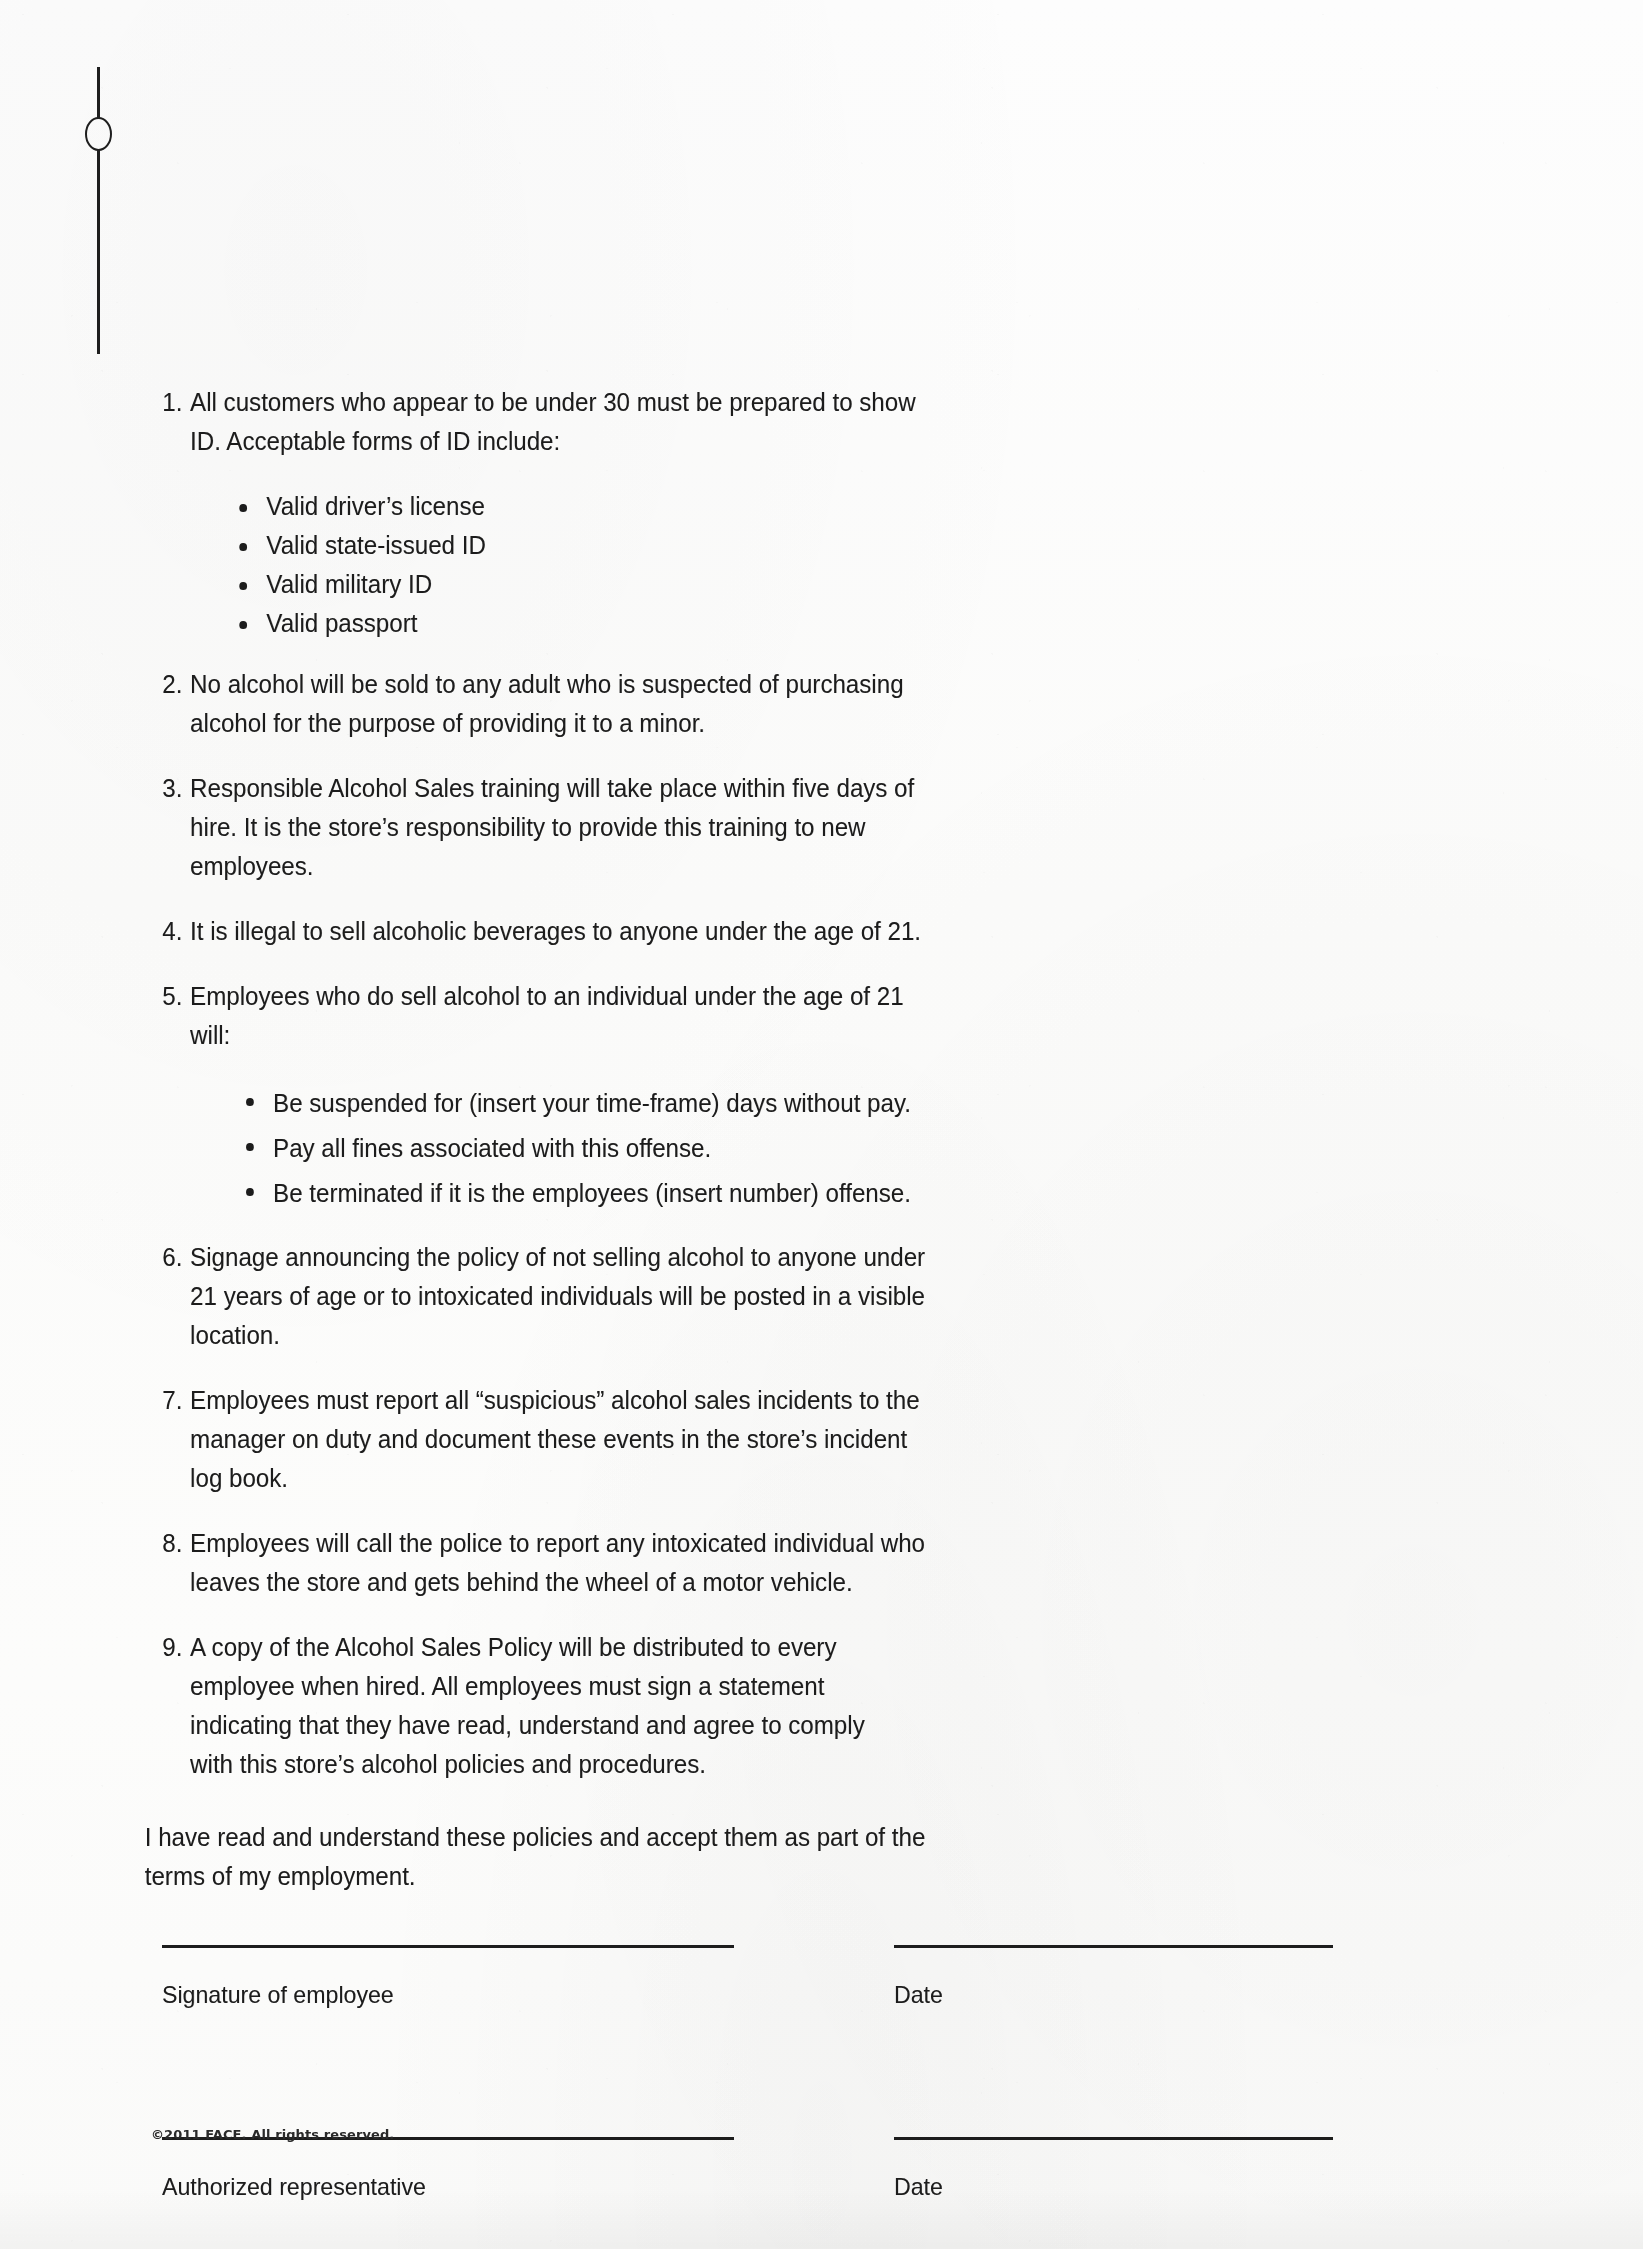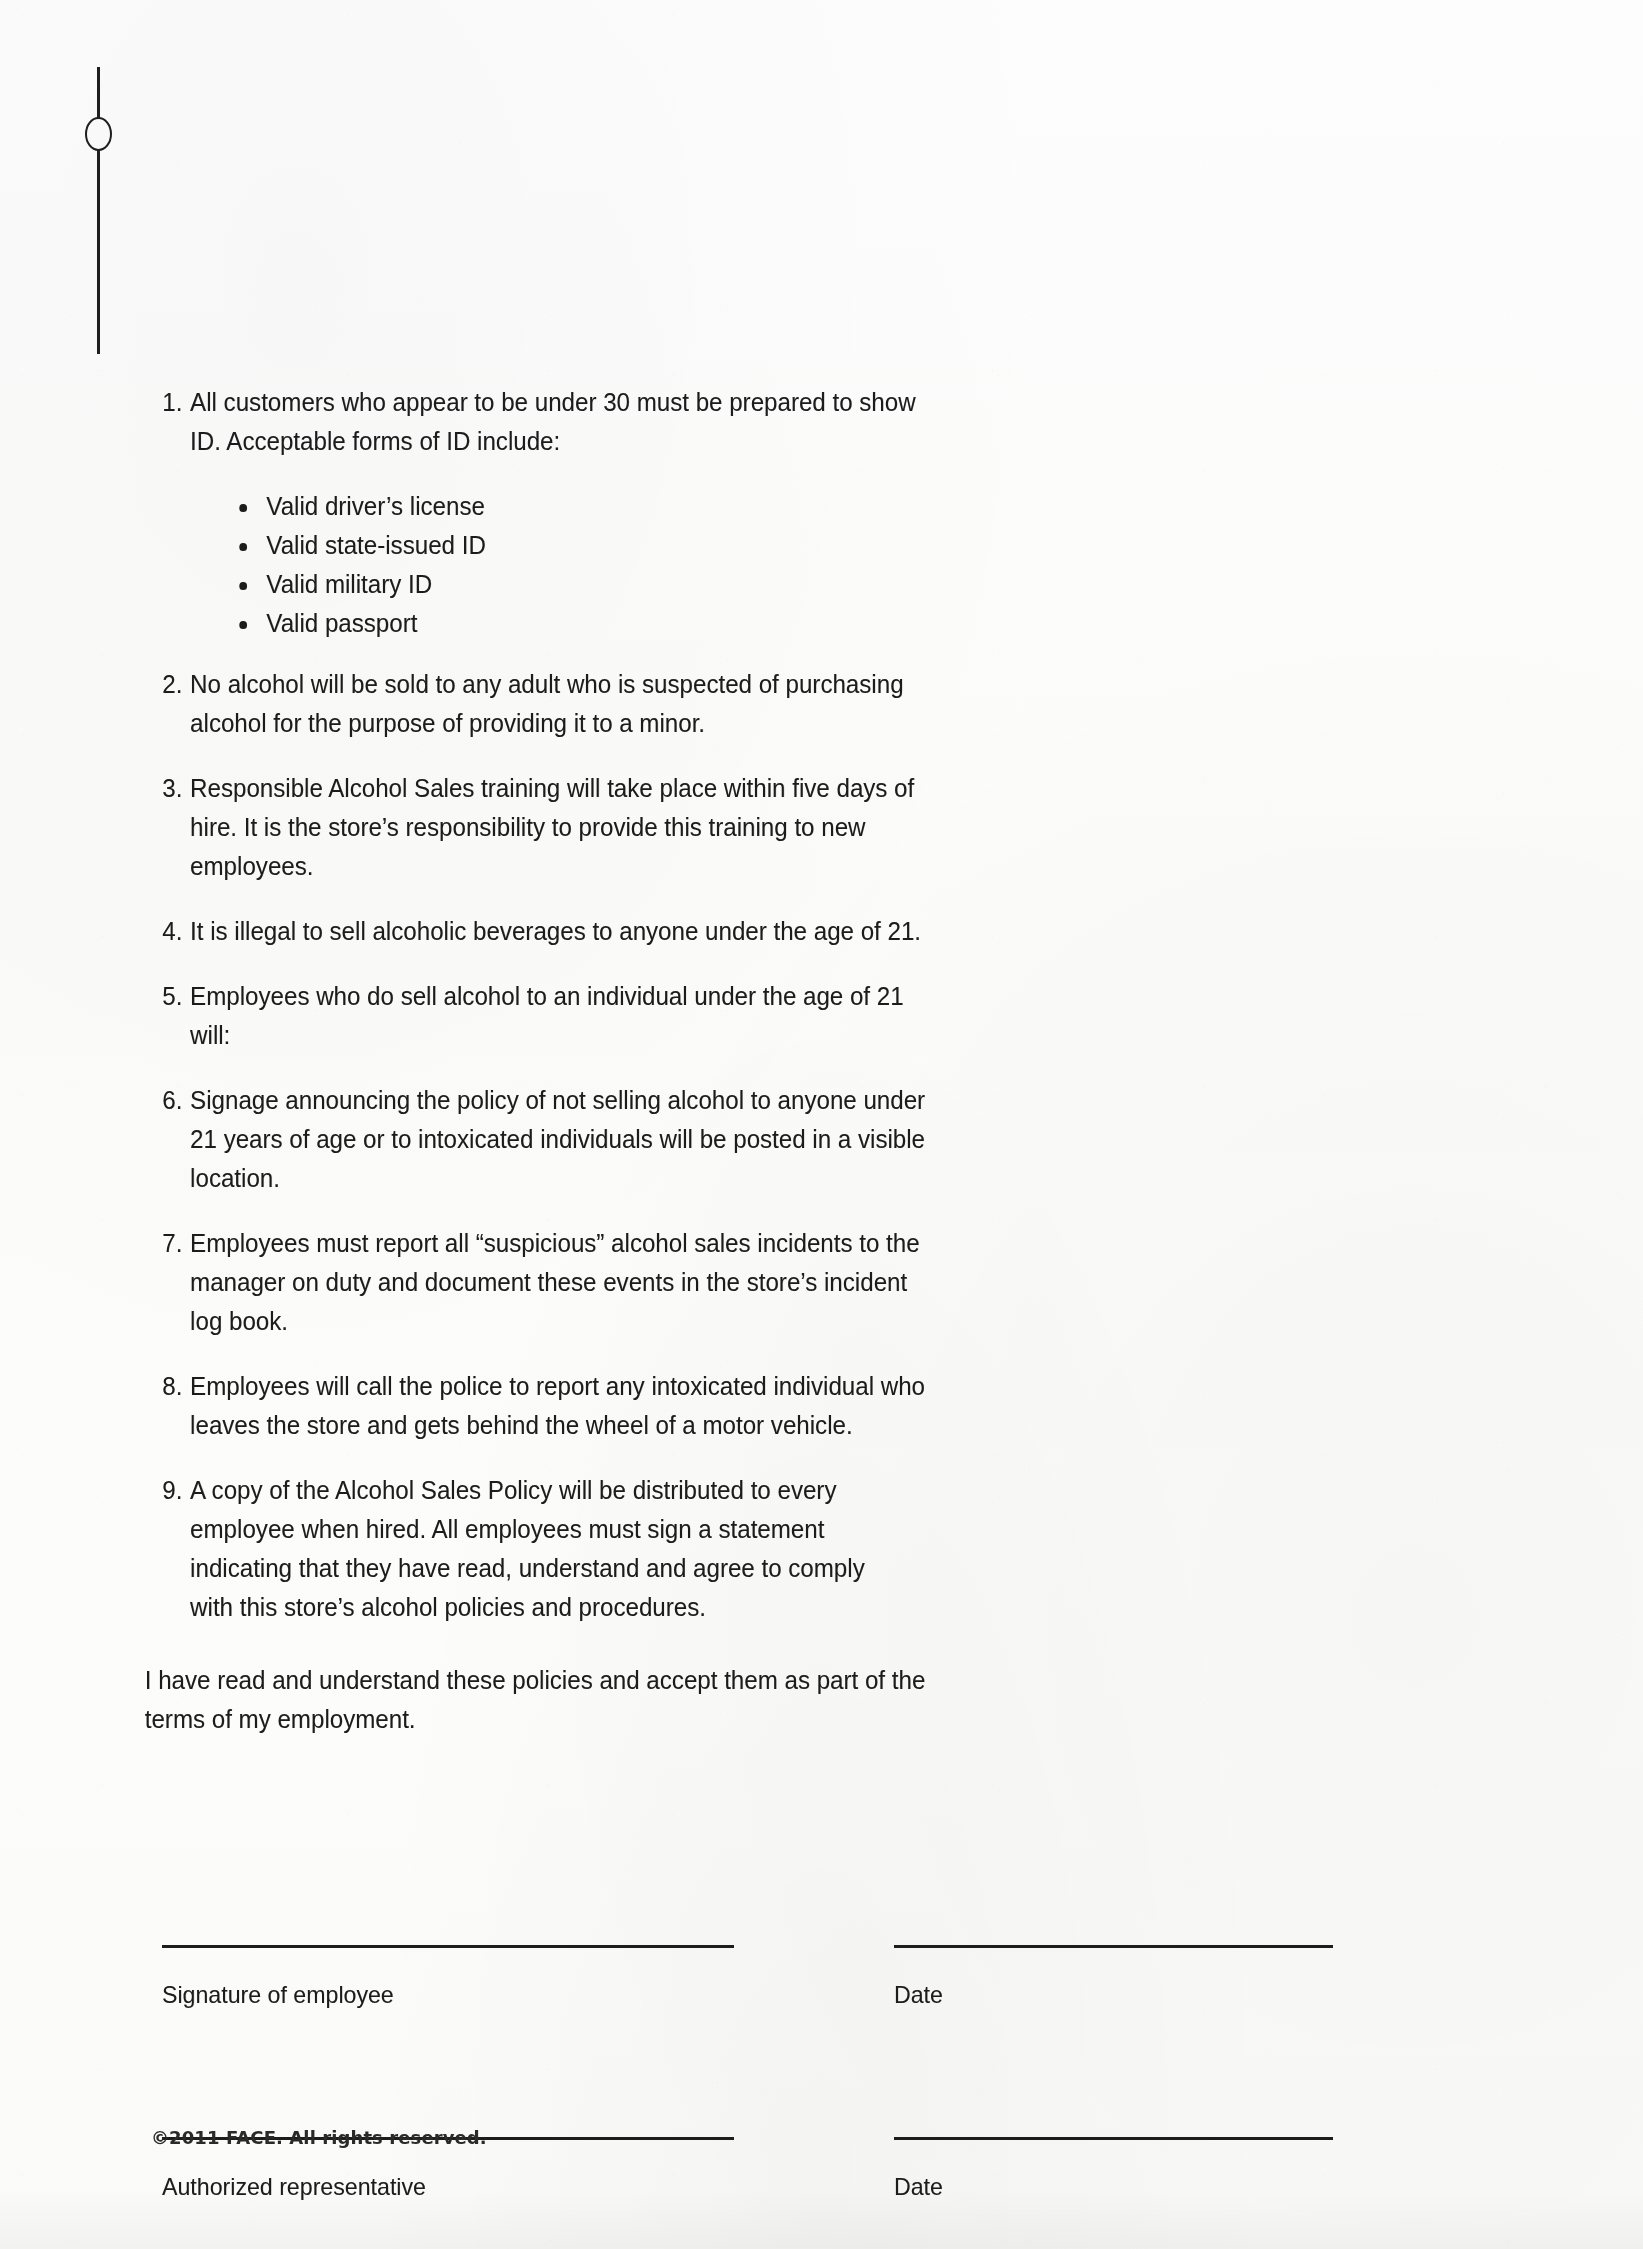--- a/index.html
+++ b/index.html
@@ -272,6 +272,11 @@
       <span class="marker">5.</span>
       <span>Employees who do sell alcohol to an individual under the age of 21 will:</span>
     </div>
+    <ul class="bullets indent-deeper spaced">
+      <li>Be suspended for (insert your time-frame) days without pay.</li>
+      <li>Pay all fines associated with this offense.</li>
+      <li>Be terminated if it is the employees (insert number) offense.</li>
+    </ul>
 
     <div class="num-item">
       <span class="marker">6.</span>

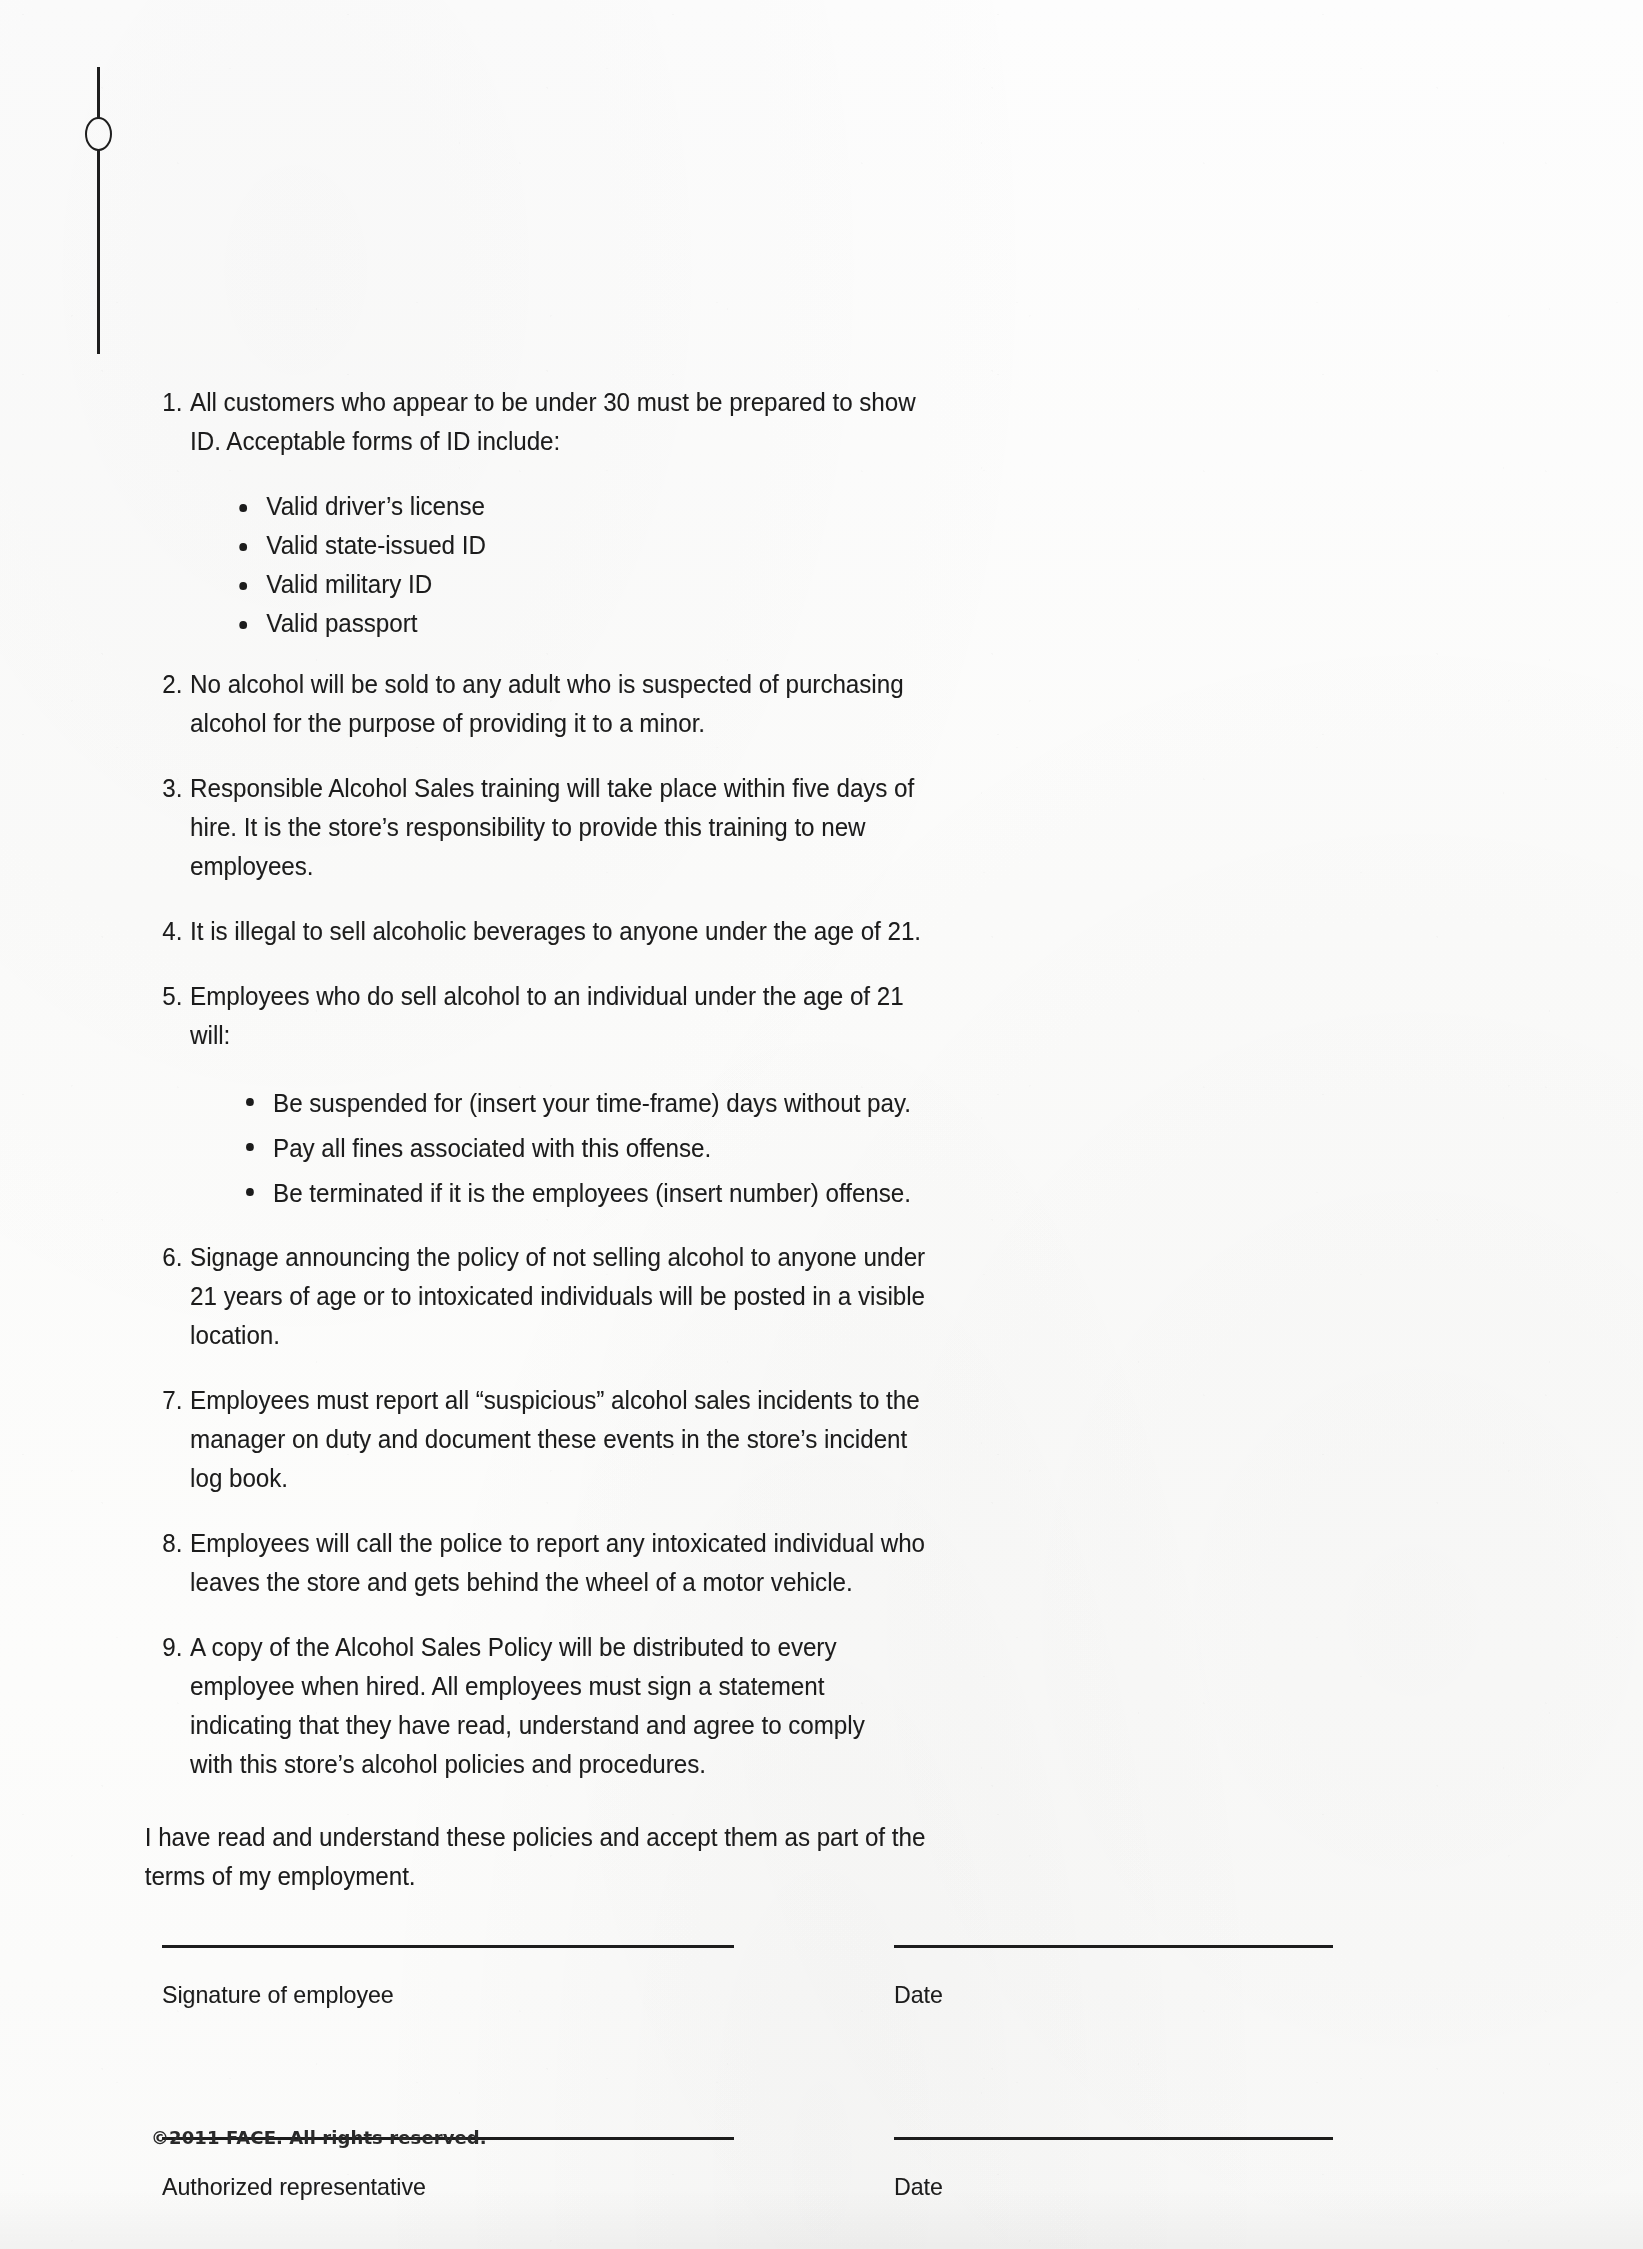--- a/index.html
+++ b/index.html
@@ -210,7 +210,7 @@
     left: 151px;
     top: 2127px;
     font-family: "DejaVu Sans", sans-serif;
-    font-size: 18px;
+    font-size: 13px;
     letter-spacing: 0.1px;
     font-weight: 600;
     color: #2a2a2a;

